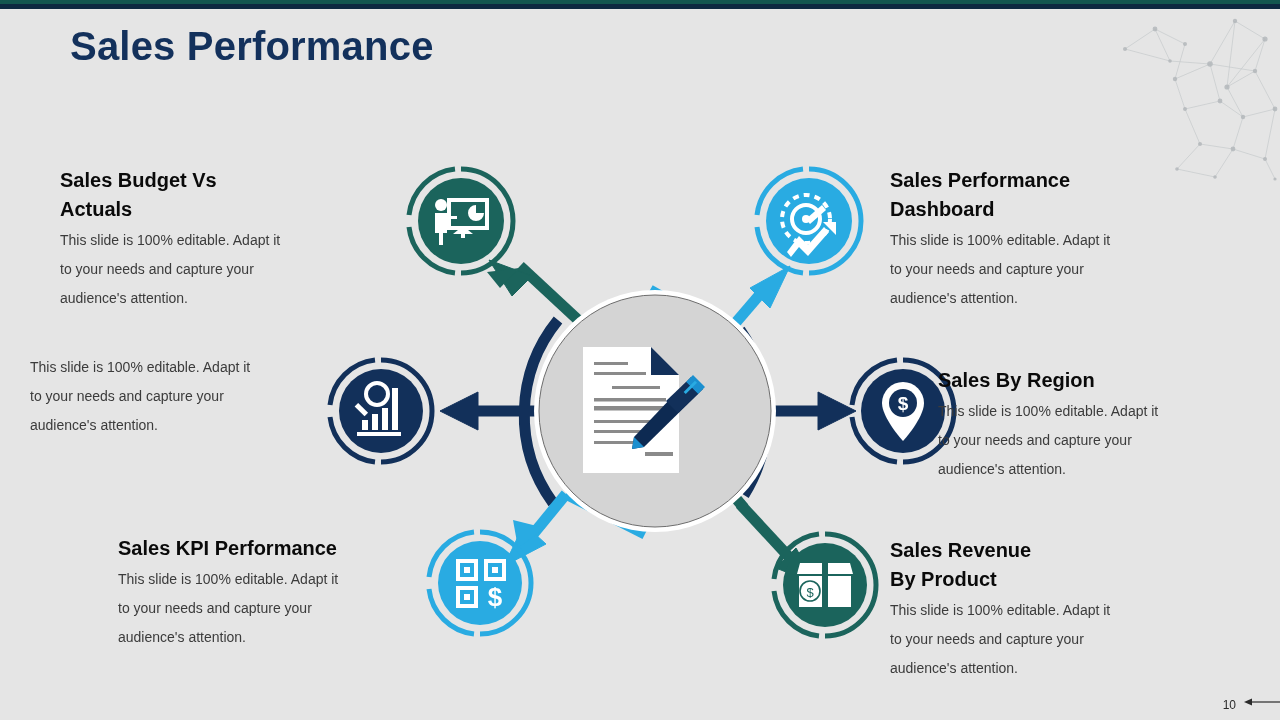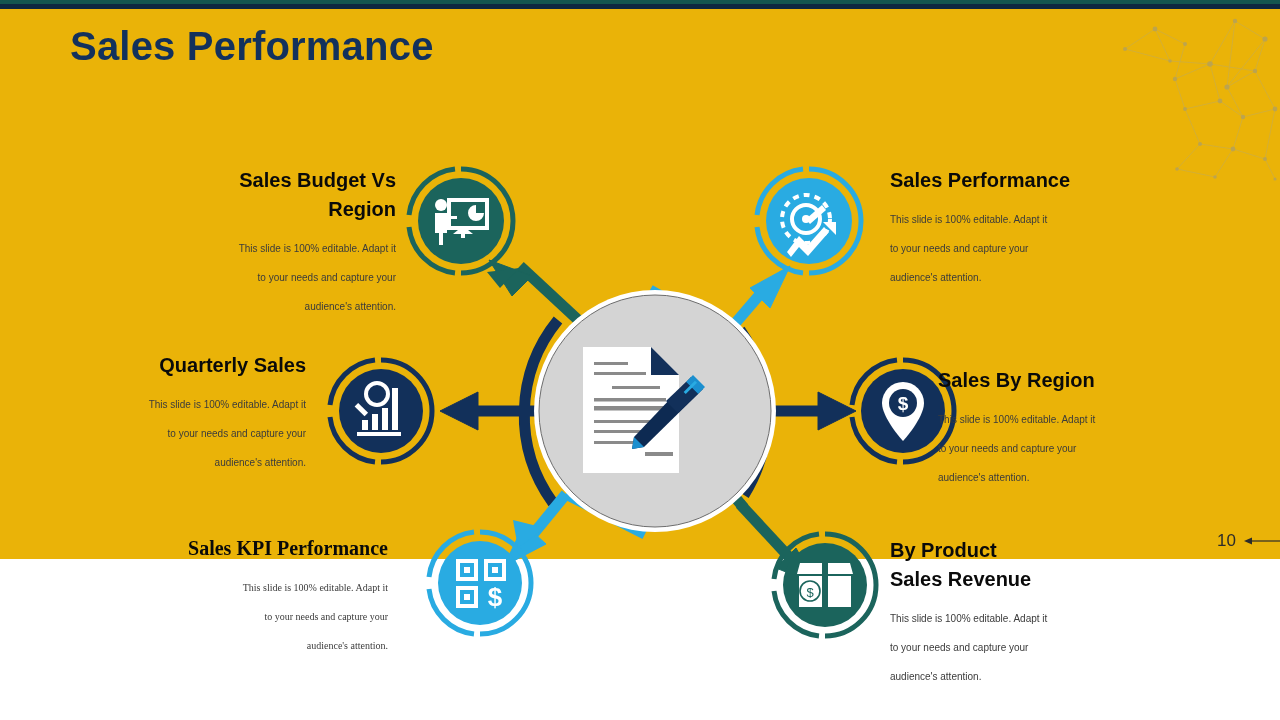--- a/index.html
+++ b/index.html
@@ -11,8 +11,8 @@
   }
   #slide {
     position: relative;
-    width: 1280px; height: 559px;
-    background: #eab308;
+    width: 1280px; height: 720px;
+    background: #e5e5e5;
   }
 
   

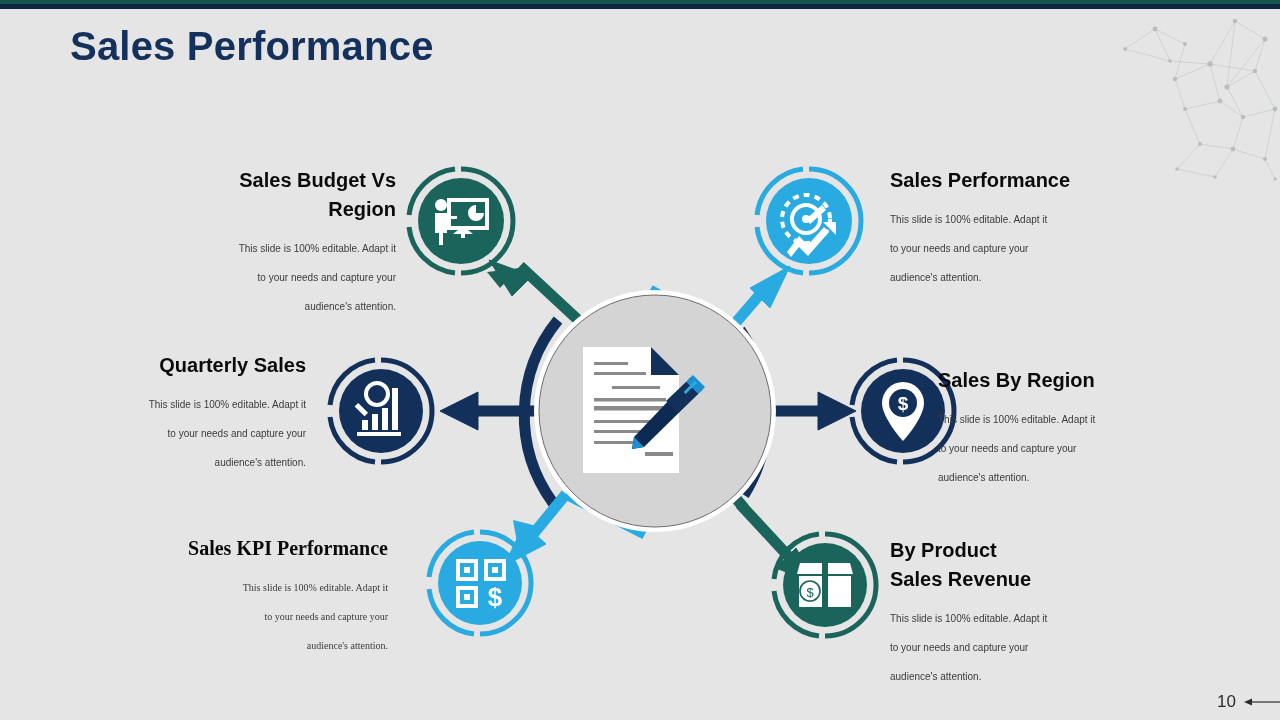--- a/index.html
+++ b/index.html
@@ -57,7 +57,7 @@
     font-size: 10px; color: #3b3b3b;
     line-height: 29px; margin-top: 10px;
   }
-  .align-right { text-align: right; }
+  .align-right { }
   .align-left  { text-align: left; }
 
   

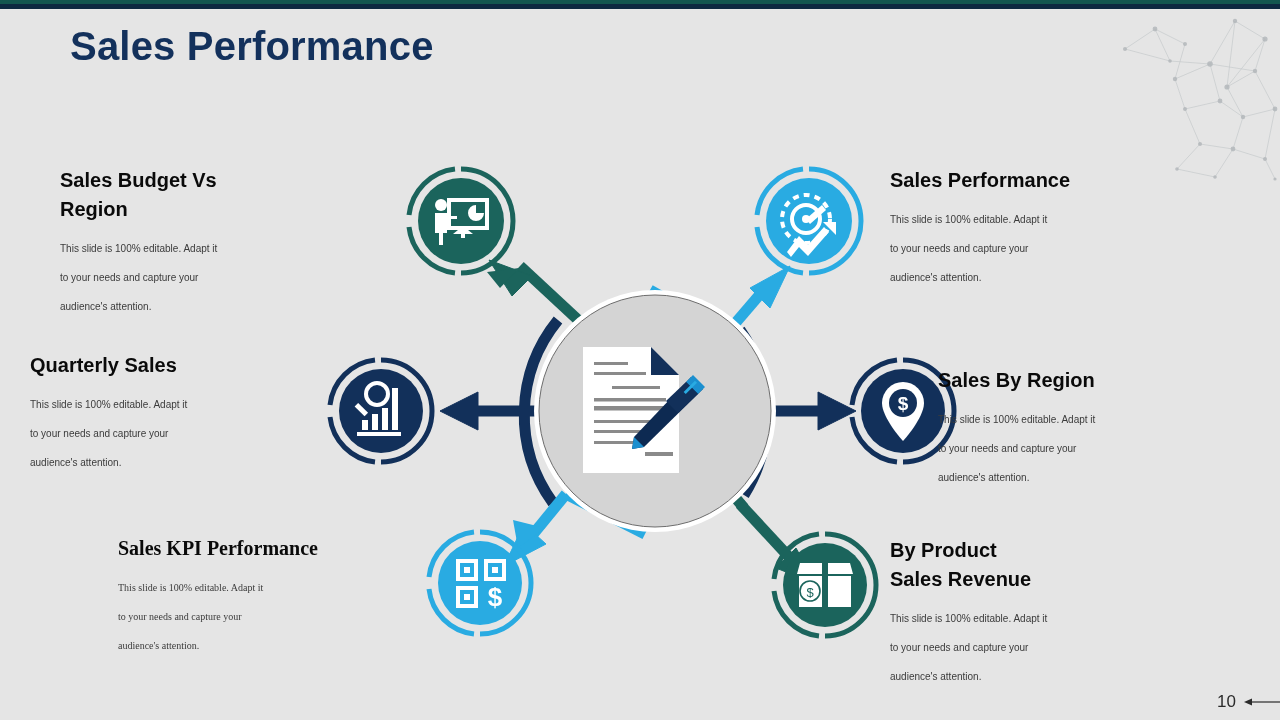--- a/index.html
+++ b/index.html
@@ -311,7 +311,7 @@
   <div class="tblock align-right" id="blk-budget">
     <div class="t-head">
       <div>Sales Budget Vs</div>
-      <div>Region</div>
+      <div>Actuals</div>
     </div>
     <div class="t-body">
       <div>This slide is 100% editable. Adapt it</div>

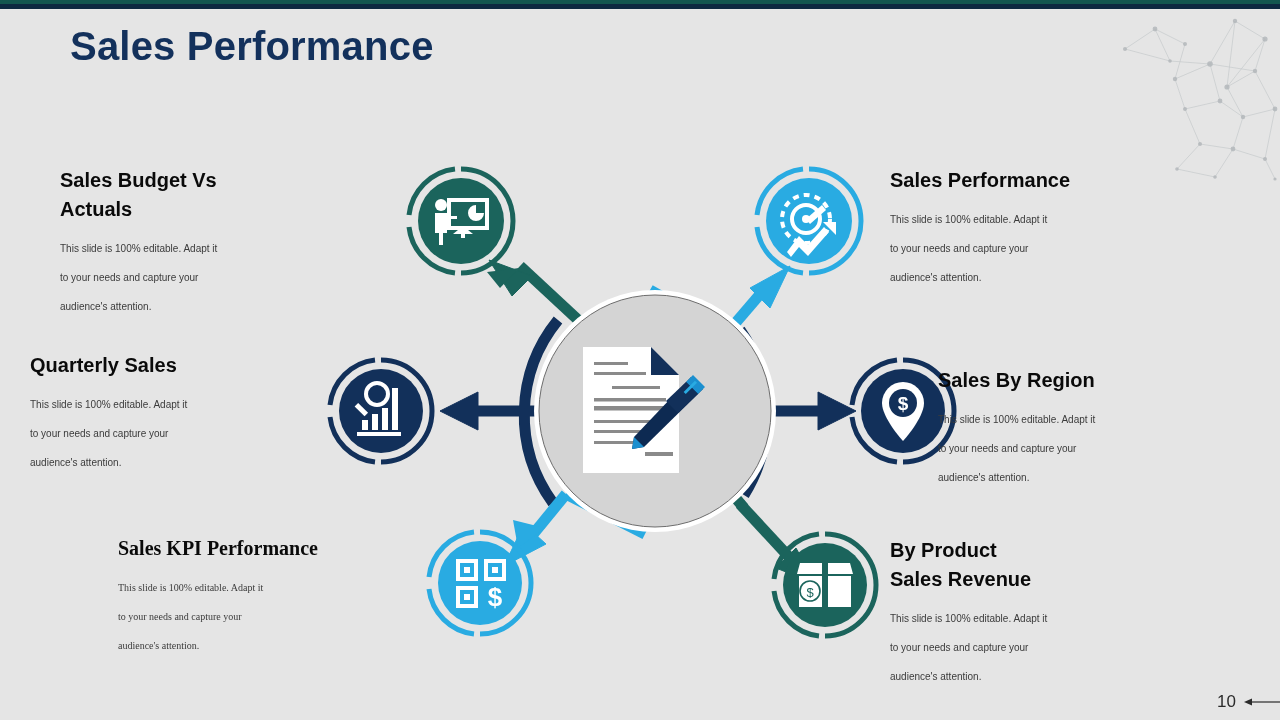--- a/index.html
+++ b/index.html
@@ -345,6 +345,7 @@
   <div class="tblock align-left" id="blk-dashboard">
     <div class="t-head">
       <div>Sales Performance</div>
+      <div>Dashboard</div>
     </div>
     <div class="t-body">
       <div>This slide is 100% editable. Adapt it</div>

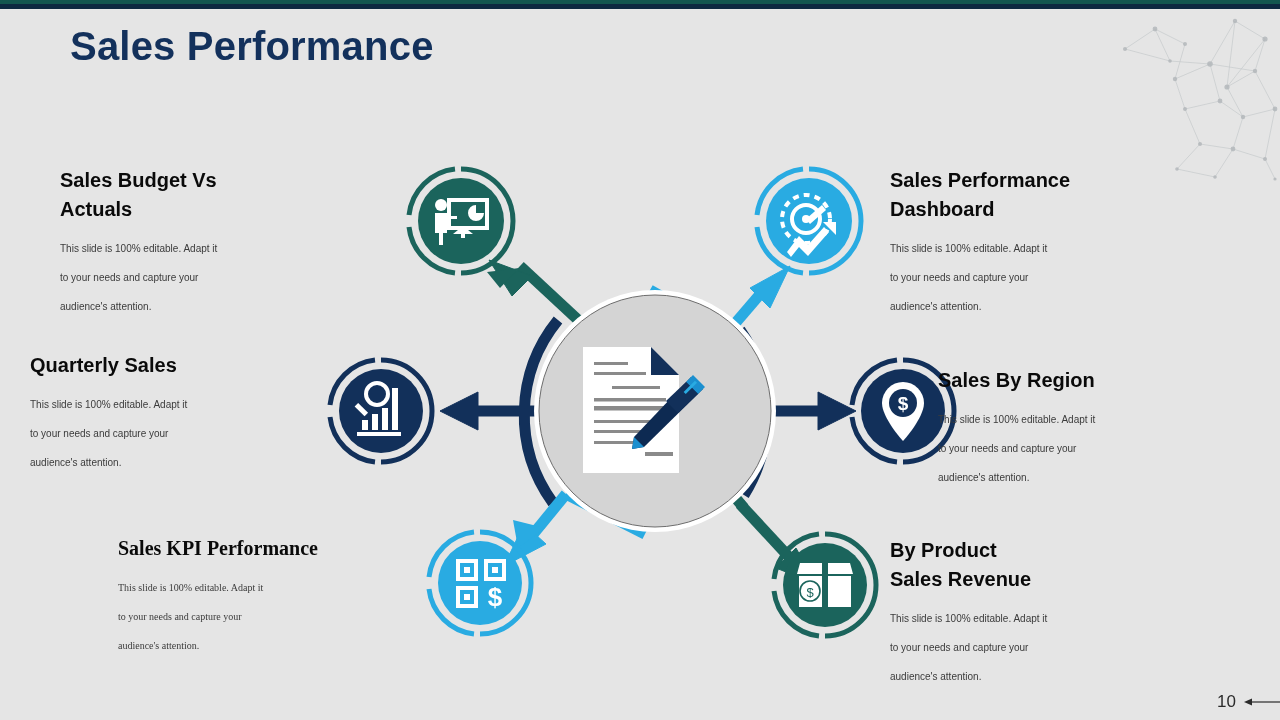--- a/index.html
+++ b/index.html
@@ -54,8 +54,8 @@
     line-height: 29px;
   }
   .tblock .t-body {
-    font-size: 10px; color: #3b3b3b;
-    line-height: 29px; margin-top: 10px;
+    font-size: 14px; color: #3b3b3b;
+    line-height: 29px; margin-top: 2px;
   }
   .align-right { }
   .align-left  { text-align: left; }

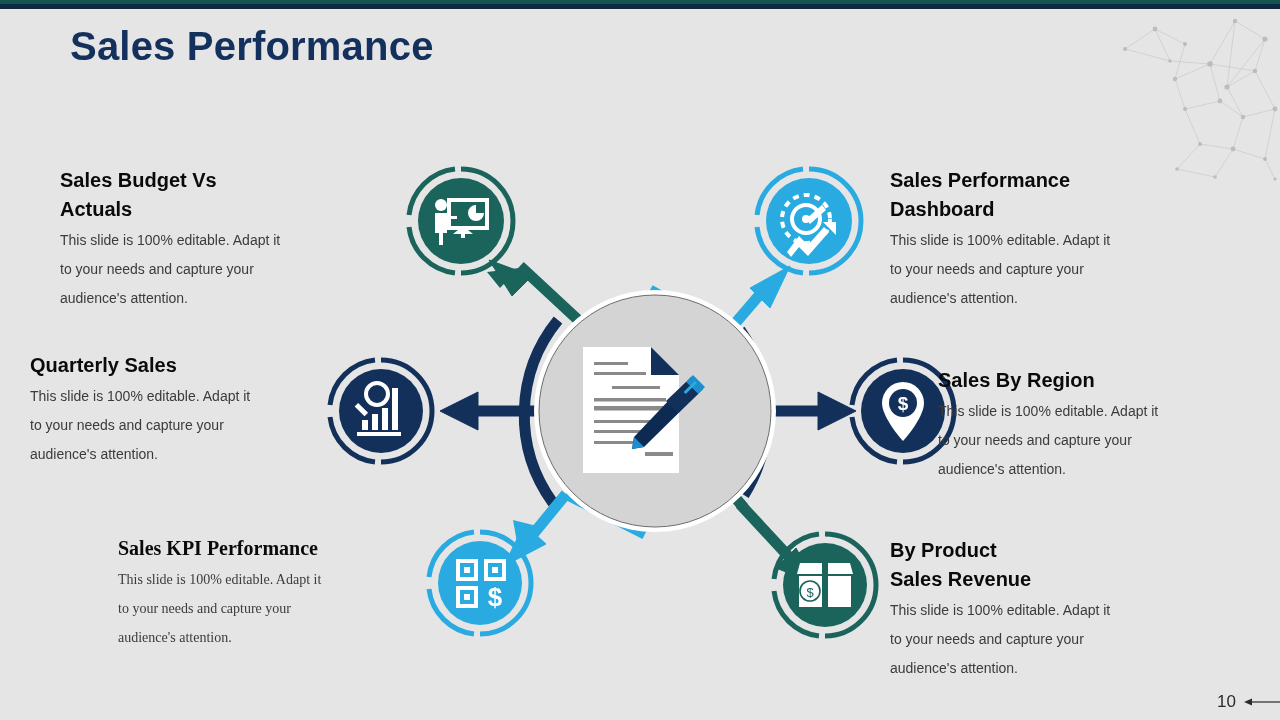--- a/index.html
+++ b/index.html
@@ -322,7 +322,6 @@
 
   <div class="tblock align-right" id="blk-quarterly">
     <div class="t-head">
-      <div>Quarterly Sales</div>
     </div>
     <div class="t-body">
       <div>This slide is 100% editable. Adapt it</div>

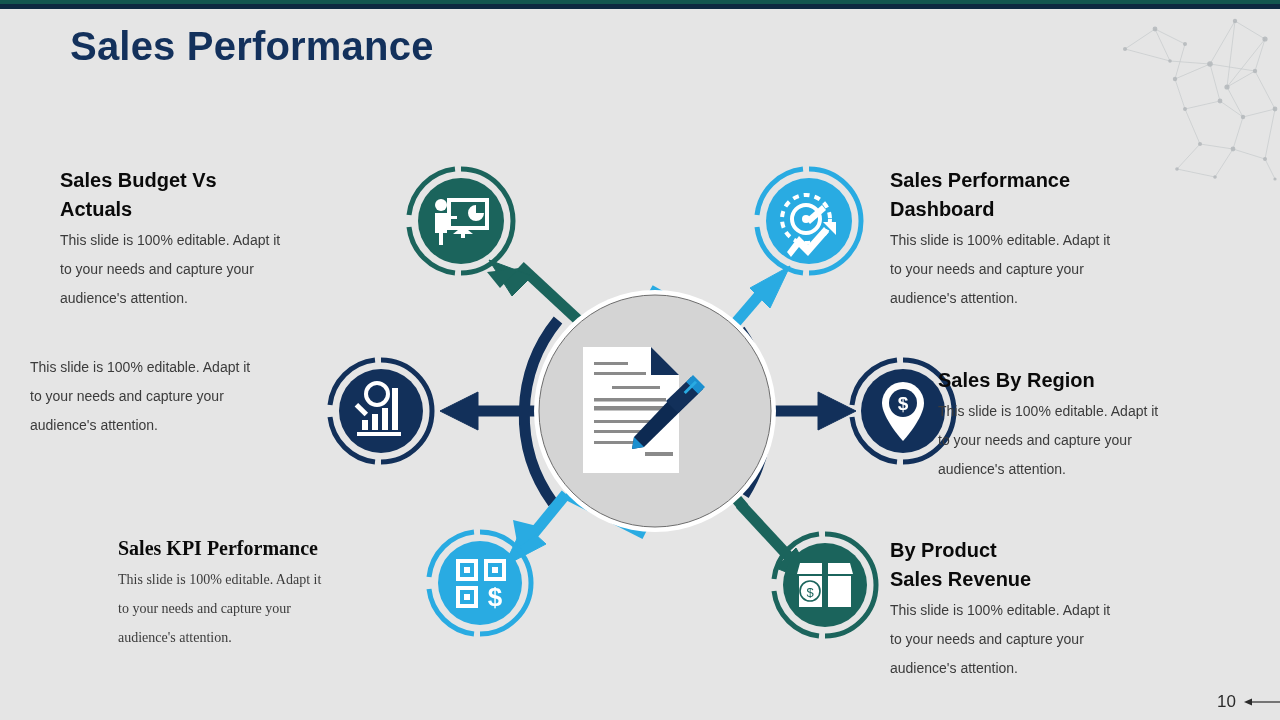--- a/index.html
+++ b/index.html
@@ -63,7 +63,7 @@
   
   #blk-budget    { left: 60px;  top: 166px; width: 336px; }
   #blk-quarterly { left: 30px;  top: 351px; width: 276px; }
-  #blk-kpi       { left: 118px; top: 534px; width: 270px; font-family: Liberation Serif, serif; }
+  #blk-kpi       { left: 118px; top: 534px; width: 270px; }
   
   #blk-dashboard { left: 890px; top: 166px; width: 270px; }
   #blk-region    { left: 938px; top: 366px; width: 268px; }

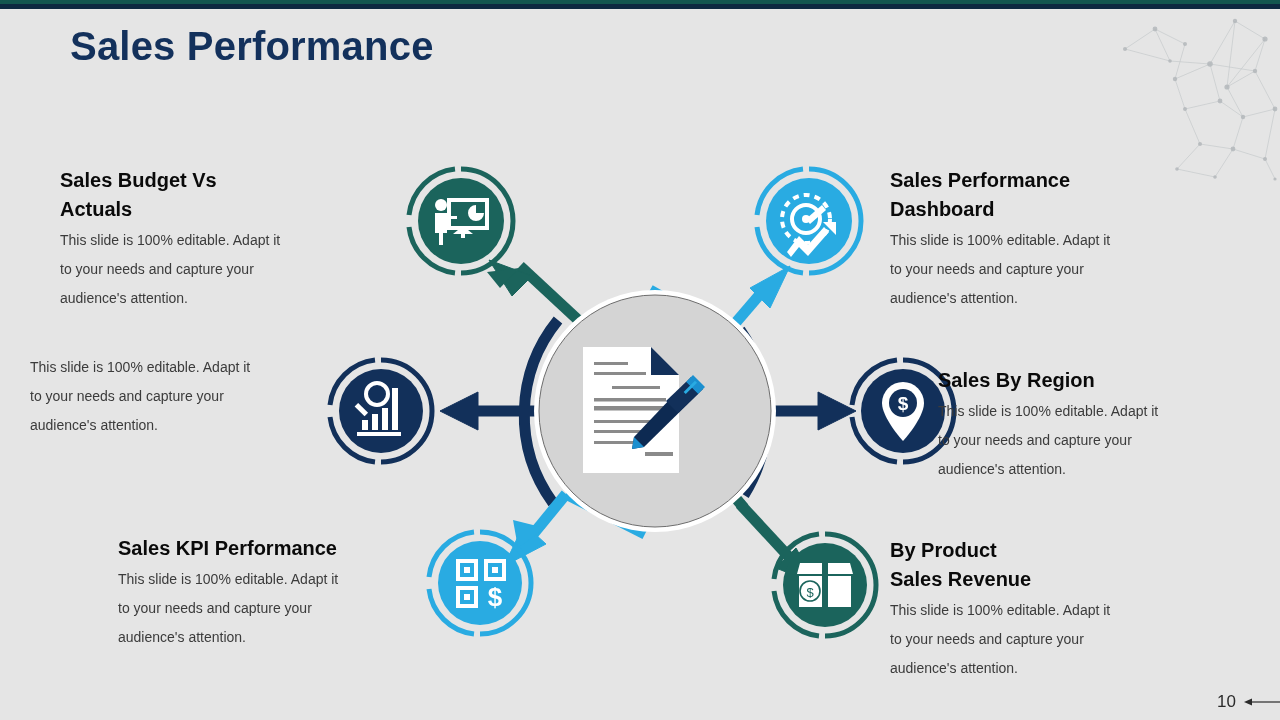--- a/index.html
+++ b/index.html
@@ -366,8 +366,8 @@
 
   <div class="tblock align-left" id="blk-revenue">
     <div class="t-head">
+      <div>Sales Revenue</div>
       <div>By Product</div>
-      <div>Sales Revenue</div>
     </div>
     <div class="t-body">
       <div>This slide is 100% editable. Adapt it</div>

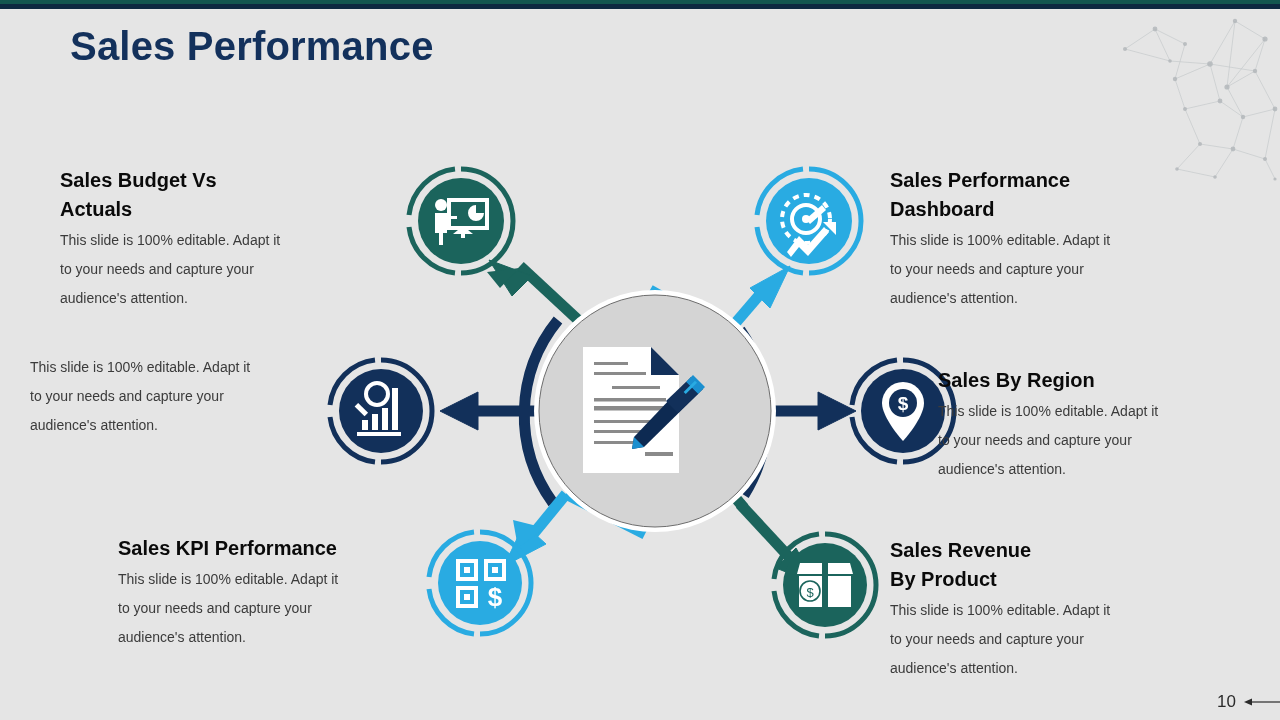--- a/index.html
+++ b/index.html
@@ -72,7 +72,7 @@
   
   .page-num {
     position: absolute; right: 44px; bottom: 8px;
-    font-size: 17px; color: #2b2b2b; text-align: center;
+    font-size: 12px; color: #2b2b2b; text-align: center;
   }
   .page-arrow {
     position: absolute; right: 0; bottom: 13px;

